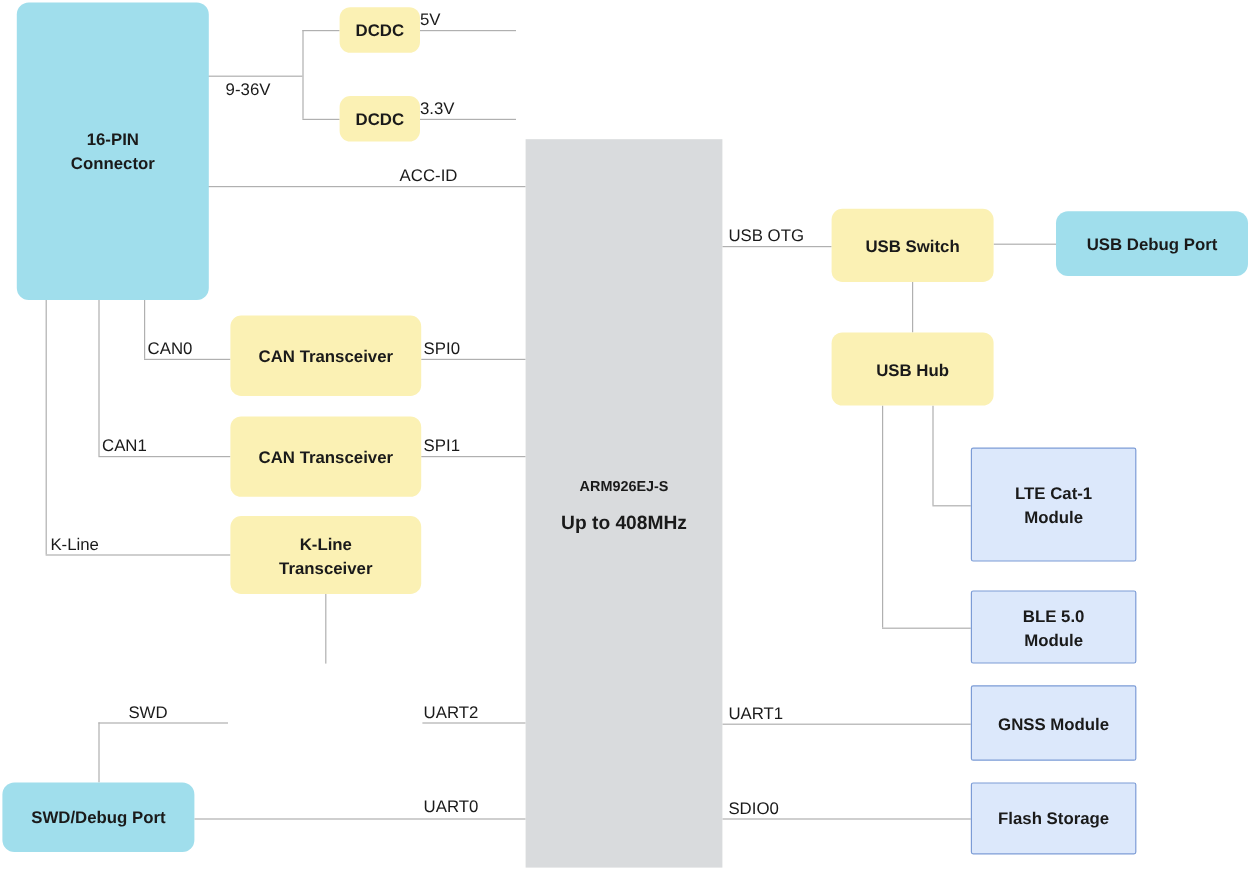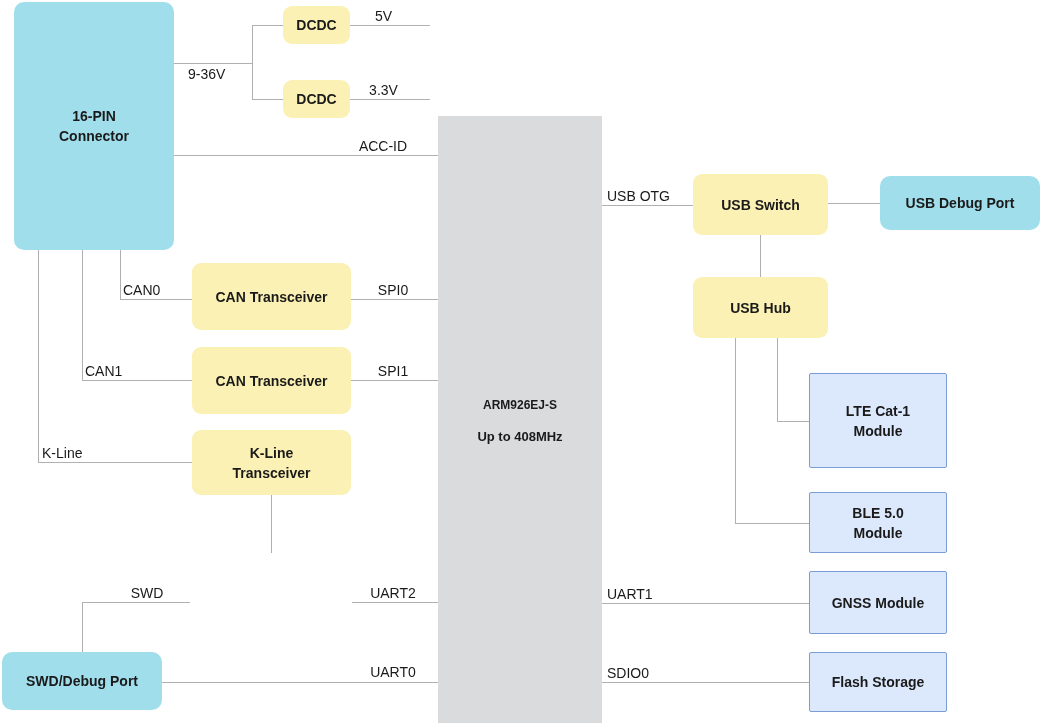--- a/index.html
+++ b/index.html
@@ -11,7 +11,7 @@
   .ln.h{height:1px;}
   .ln.v{width:1px;}
   .elabel{position:absolute;font-size:14px;line-height:17px;white-space:nowrap;}
-  .elabel.r{text-align:center;}
+  .elabel.r{text-align:left;}
   .node{
     position:absolute;display:flex;flex-direction:column;align-items:center;justify-content:center;
     font-size:14px;line-height:20px;text-align:center;box-sizing:border-box;font-weight:bold;

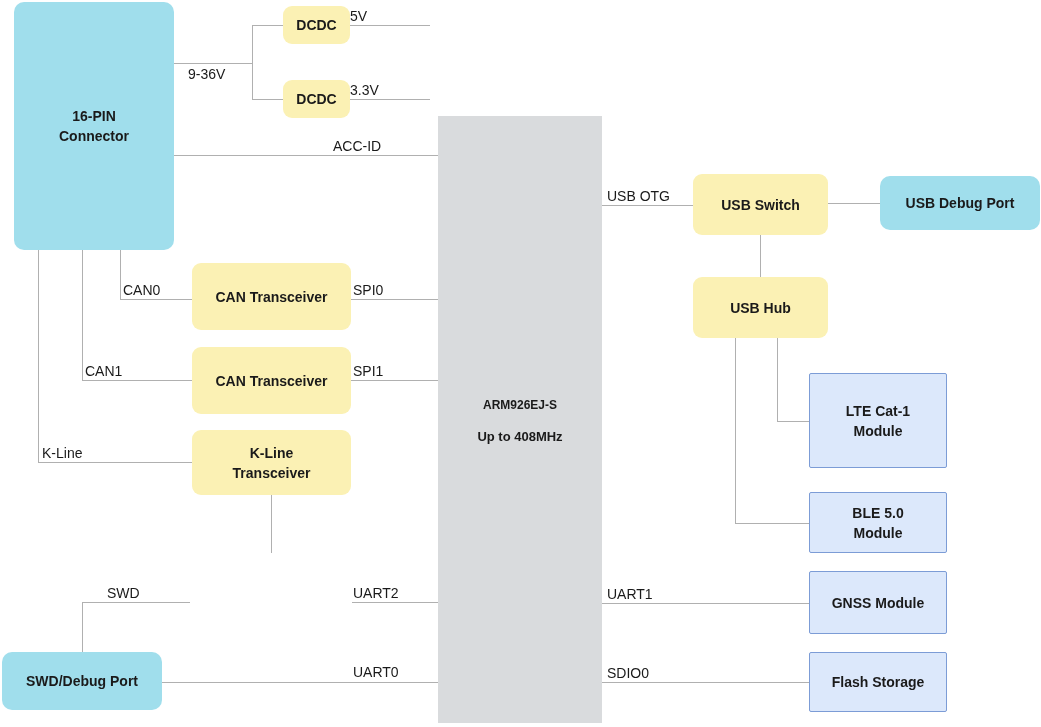--- a/index.html
+++ b/index.html
@@ -21,7 +21,7 @@
   .gray{background:var(--gray-fill,#d9dbdd);border-radius:0;}
   .blue{background:var(--blue-fill,#dce8fb);border:1px solid var(--blue-border,#7c9cd6);border-radius:2px;}
   .arm-title{font-size:12px;line-height:20px;}
-  .arm-sub{font-size:13px;line-height:16px;margin-top:14px;}
+  .arm-sub{font-size:16px;line-height:16px;margin-top:14px;}
 </style>
 </head>
 <body>

